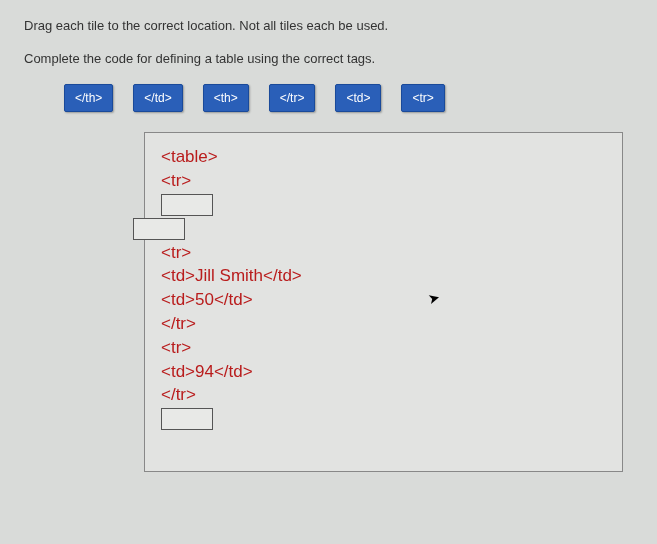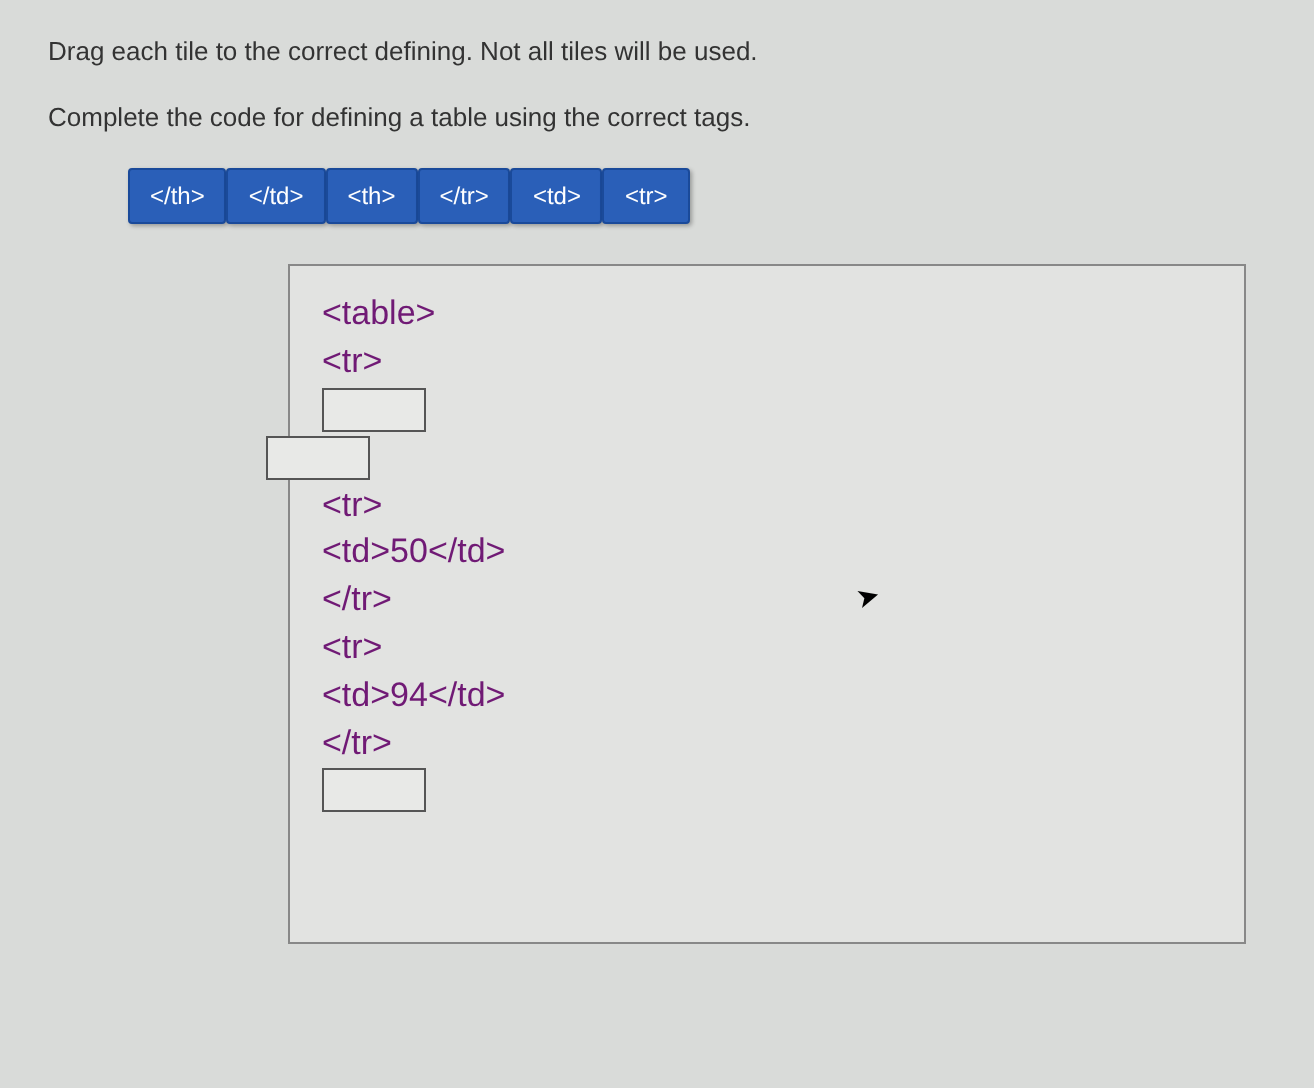--- a/index.html
+++ b/index.html
@@ -74,7 +74,7 @@
 </head>
 <body>
 
-<div class="instruction">Drag each tile to the correct defining. Not all tiles will be used.</div>
+<div class="instruction">Drag each tile to the correct location. Not all tiles each be used.</div>
 <div class="instruction">Complete the code for defining a table using the correct tags.</div>
 
 <div class="tiles-row">

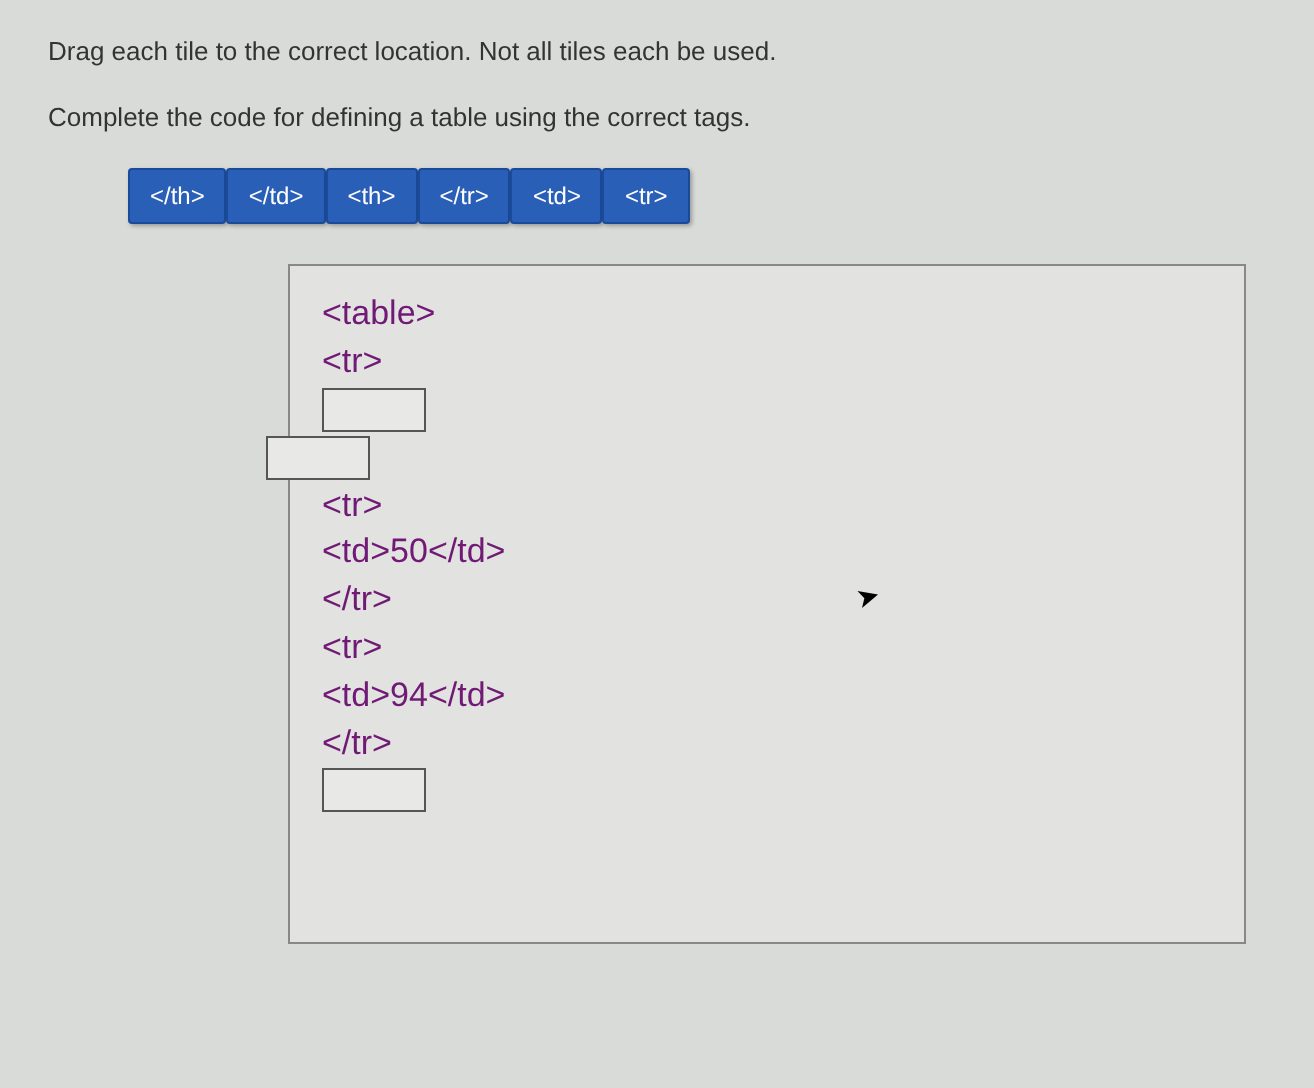--- a/index.html
+++ b/index.html
@@ -20,6 +20,7 @@
   }
   .tiles-row {
     display: flex;
+    gap: 20px;
     margin: 8px 0 20px 40px;
   }
   .tile {

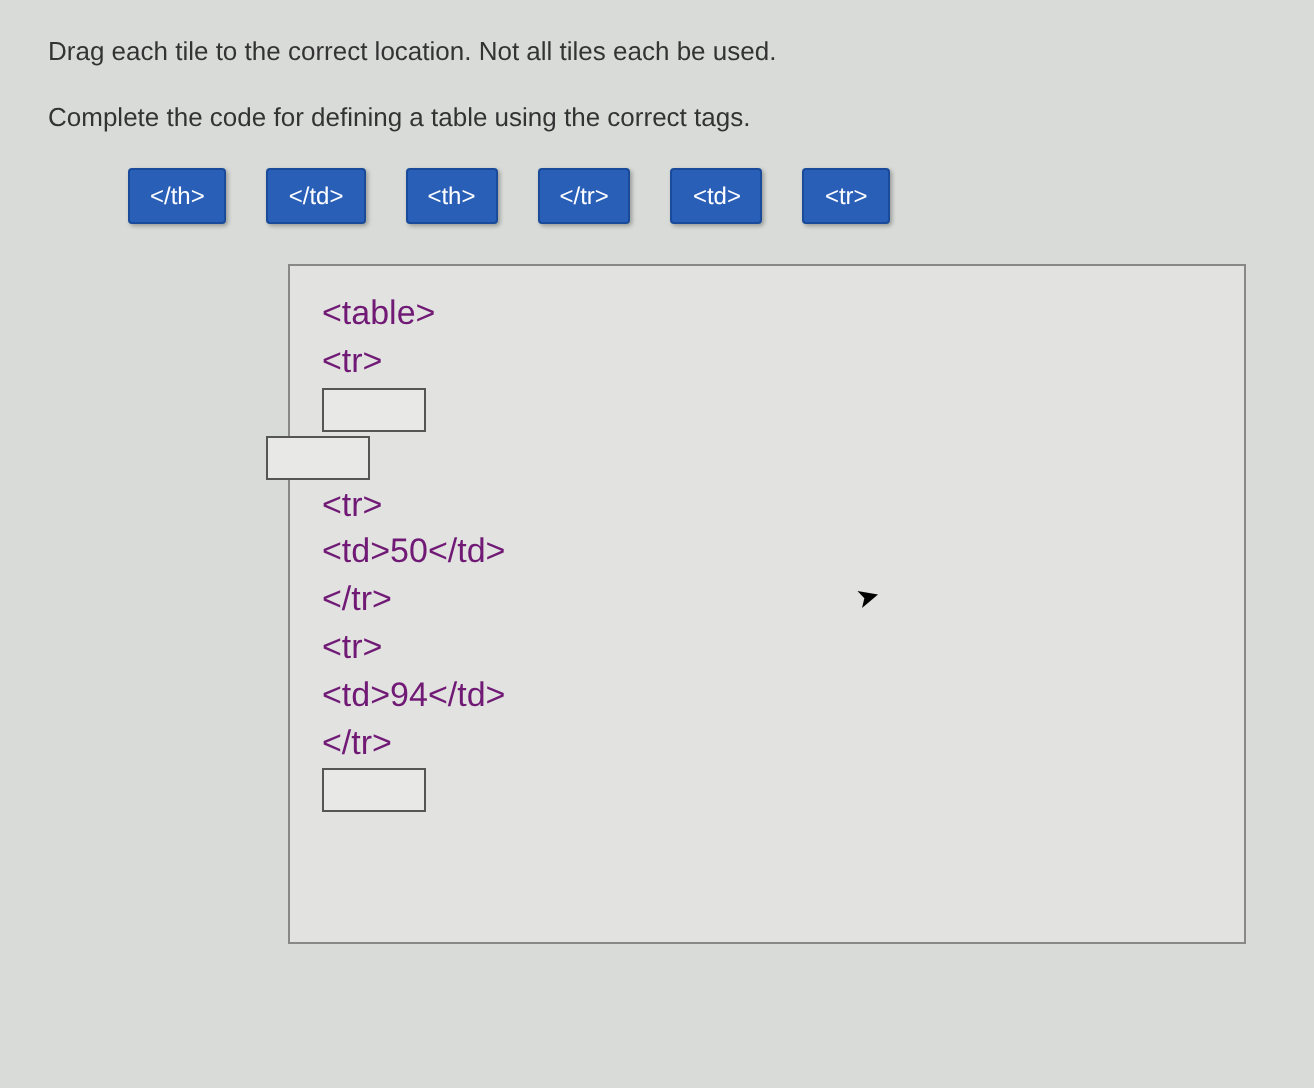--- a/index.html
+++ b/index.html
@@ -46,7 +46,7 @@
   .code-line {
     font-family: Arial, sans-serif;
     font-size: 17px;
-    color: #701a75;
+    color: #b91c1c;
     line-height: 1.4;
     display: flex;
     align-items: center;

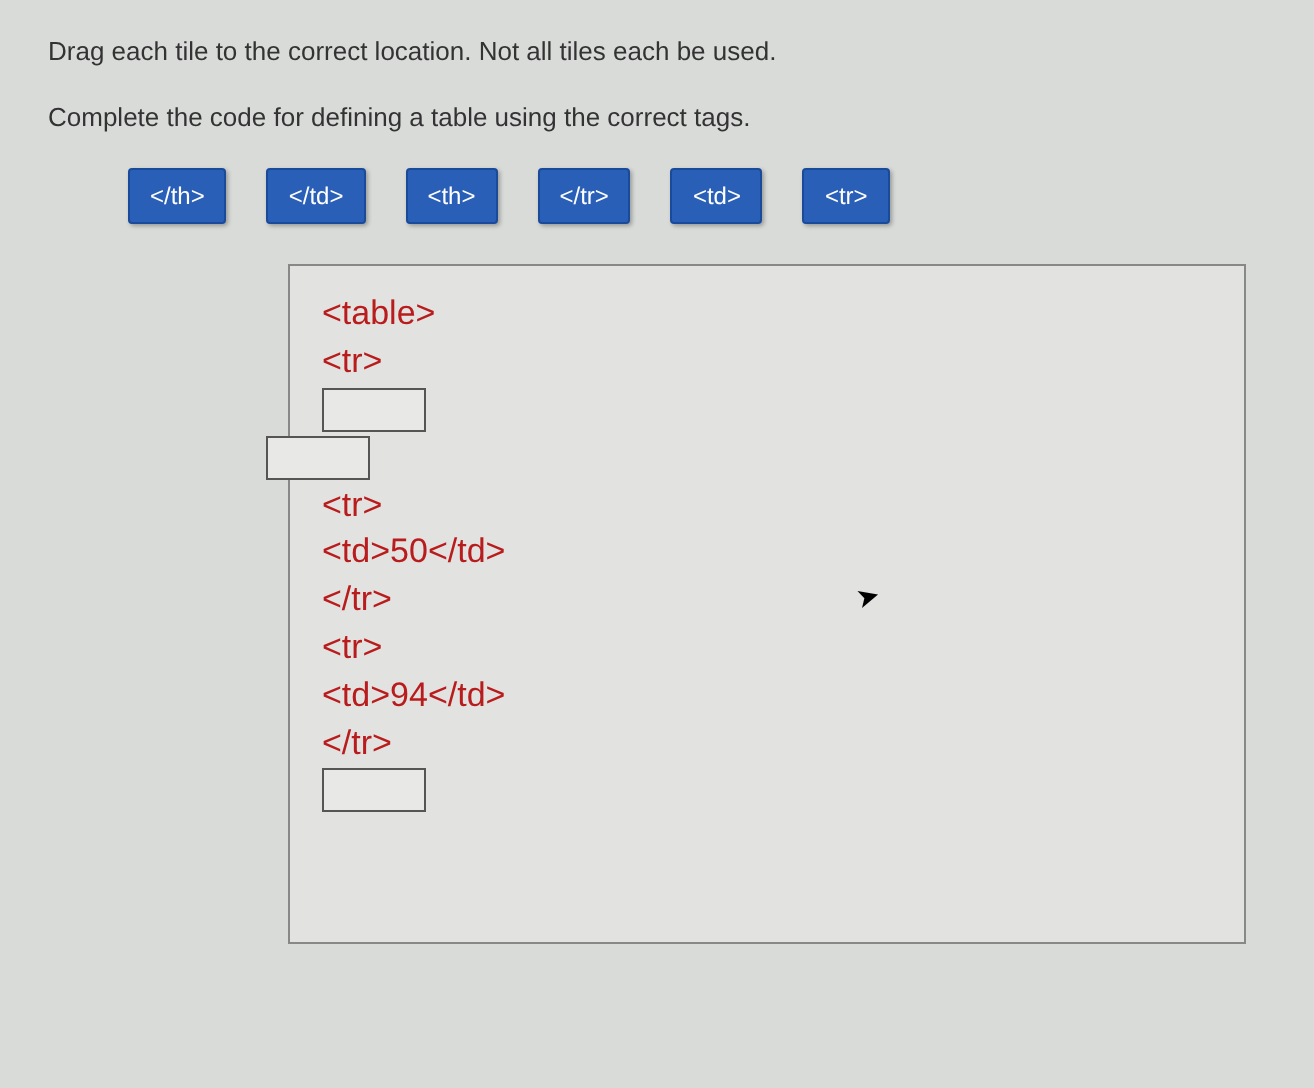--- a/index.html
+++ b/index.html
@@ -104,6 +104,9 @@
       <span class="code-text">&lt;tr&gt;</span>
     </div>
   <div class="code-line">
+      <span class="code-text">&lt;td&gt;Jill Smith&lt;/td&gt;</span>
+    </div>
+  <div class="code-line">
       <span class="code-text">&lt;td&gt;50&lt;/td&gt;</span>
     </div>
   <div class="code-line">

